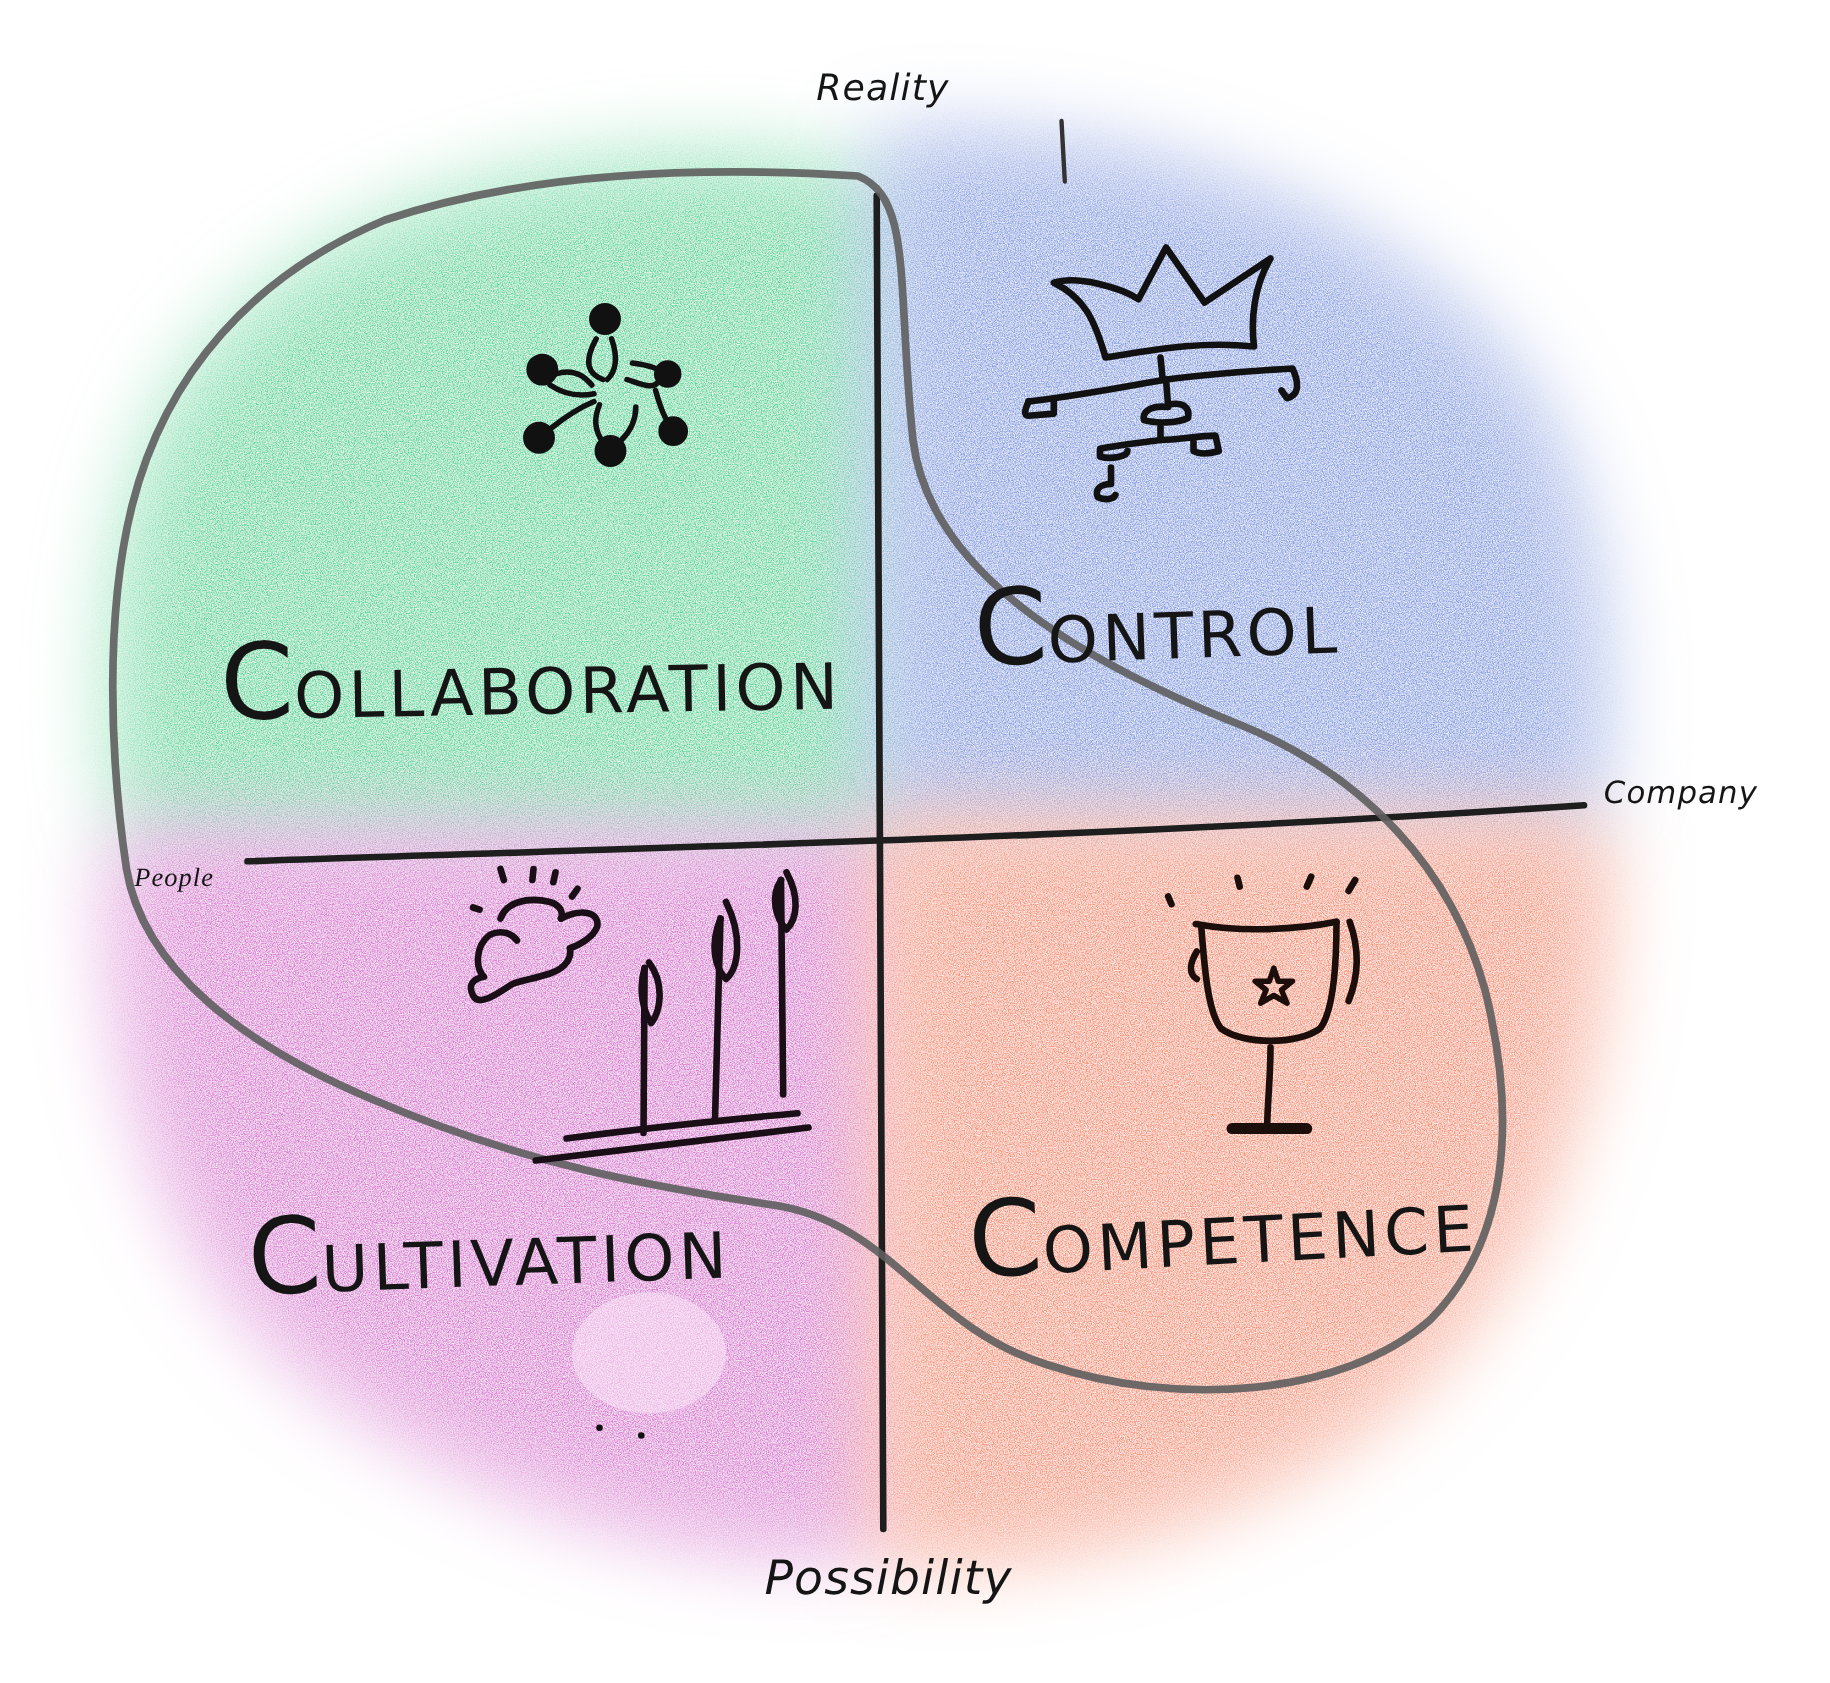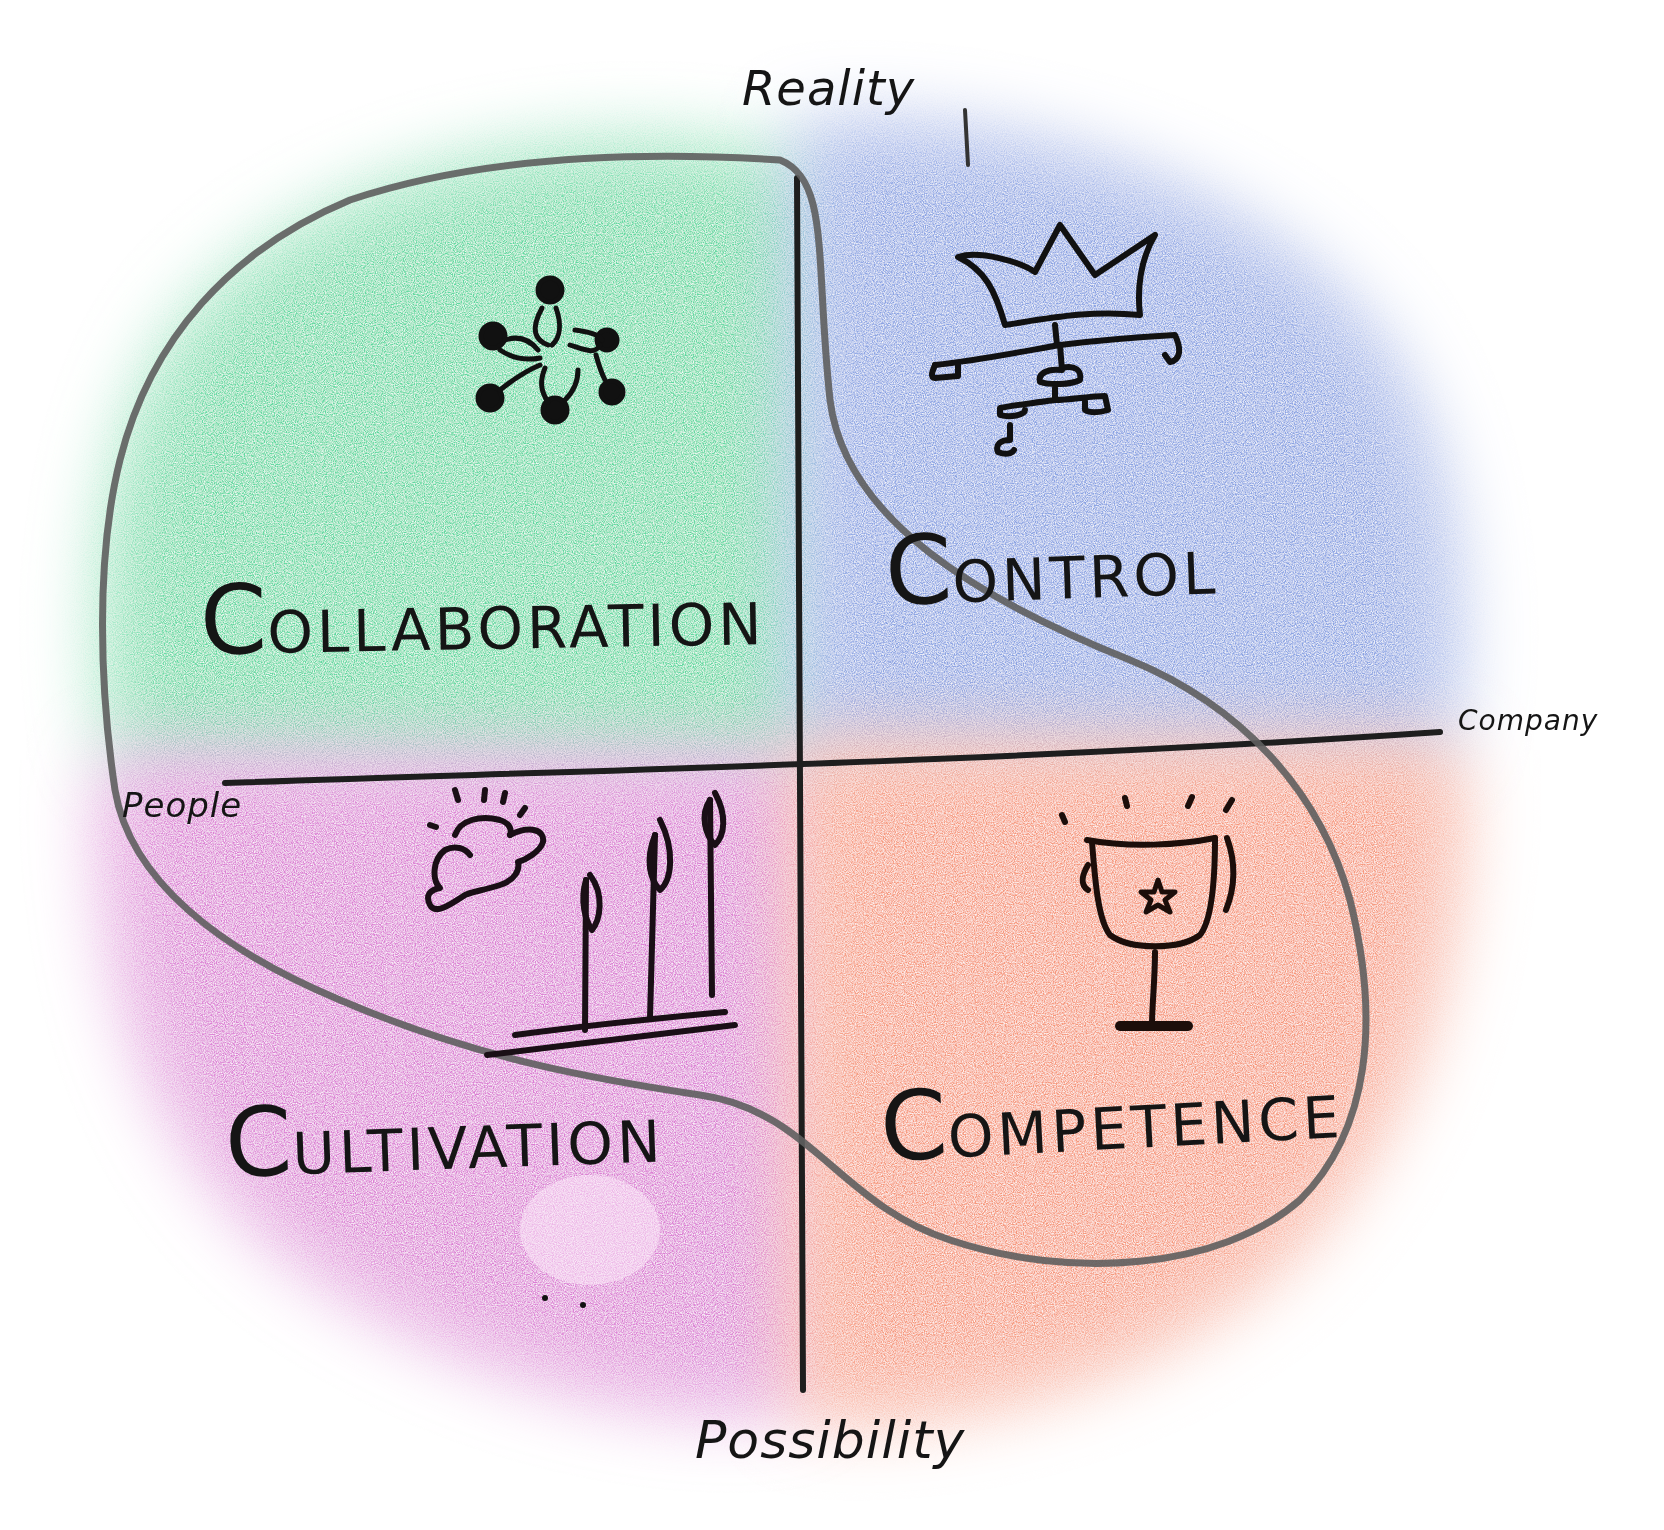--- a/index.html
+++ b/index.html
@@ -6,7 +6,7 @@
   body { width:1664px; height:1530px; position:relative; overflow:hidden; font-family:"DejaVu Sans", sans-serif; }
   #canvas { position:absolute; left:0; top:0; width:1664px; height:1530px; }
   .label { position:absolute; color:#151515; font-family:"DejaVu Sans", sans-serif; white-space:nowrap; letter-spacing:1px; }
-  .axis-label { font-size:48px; font-style:italic; }
+  .axis-label { font-size:33px; font-style:italic; }
   .quad-label { font-size:58px; letter-spacing:4px; font-weight:normal; }
   .quad-label .big { font-size:96px; letter-spacing:0; }
 </style>

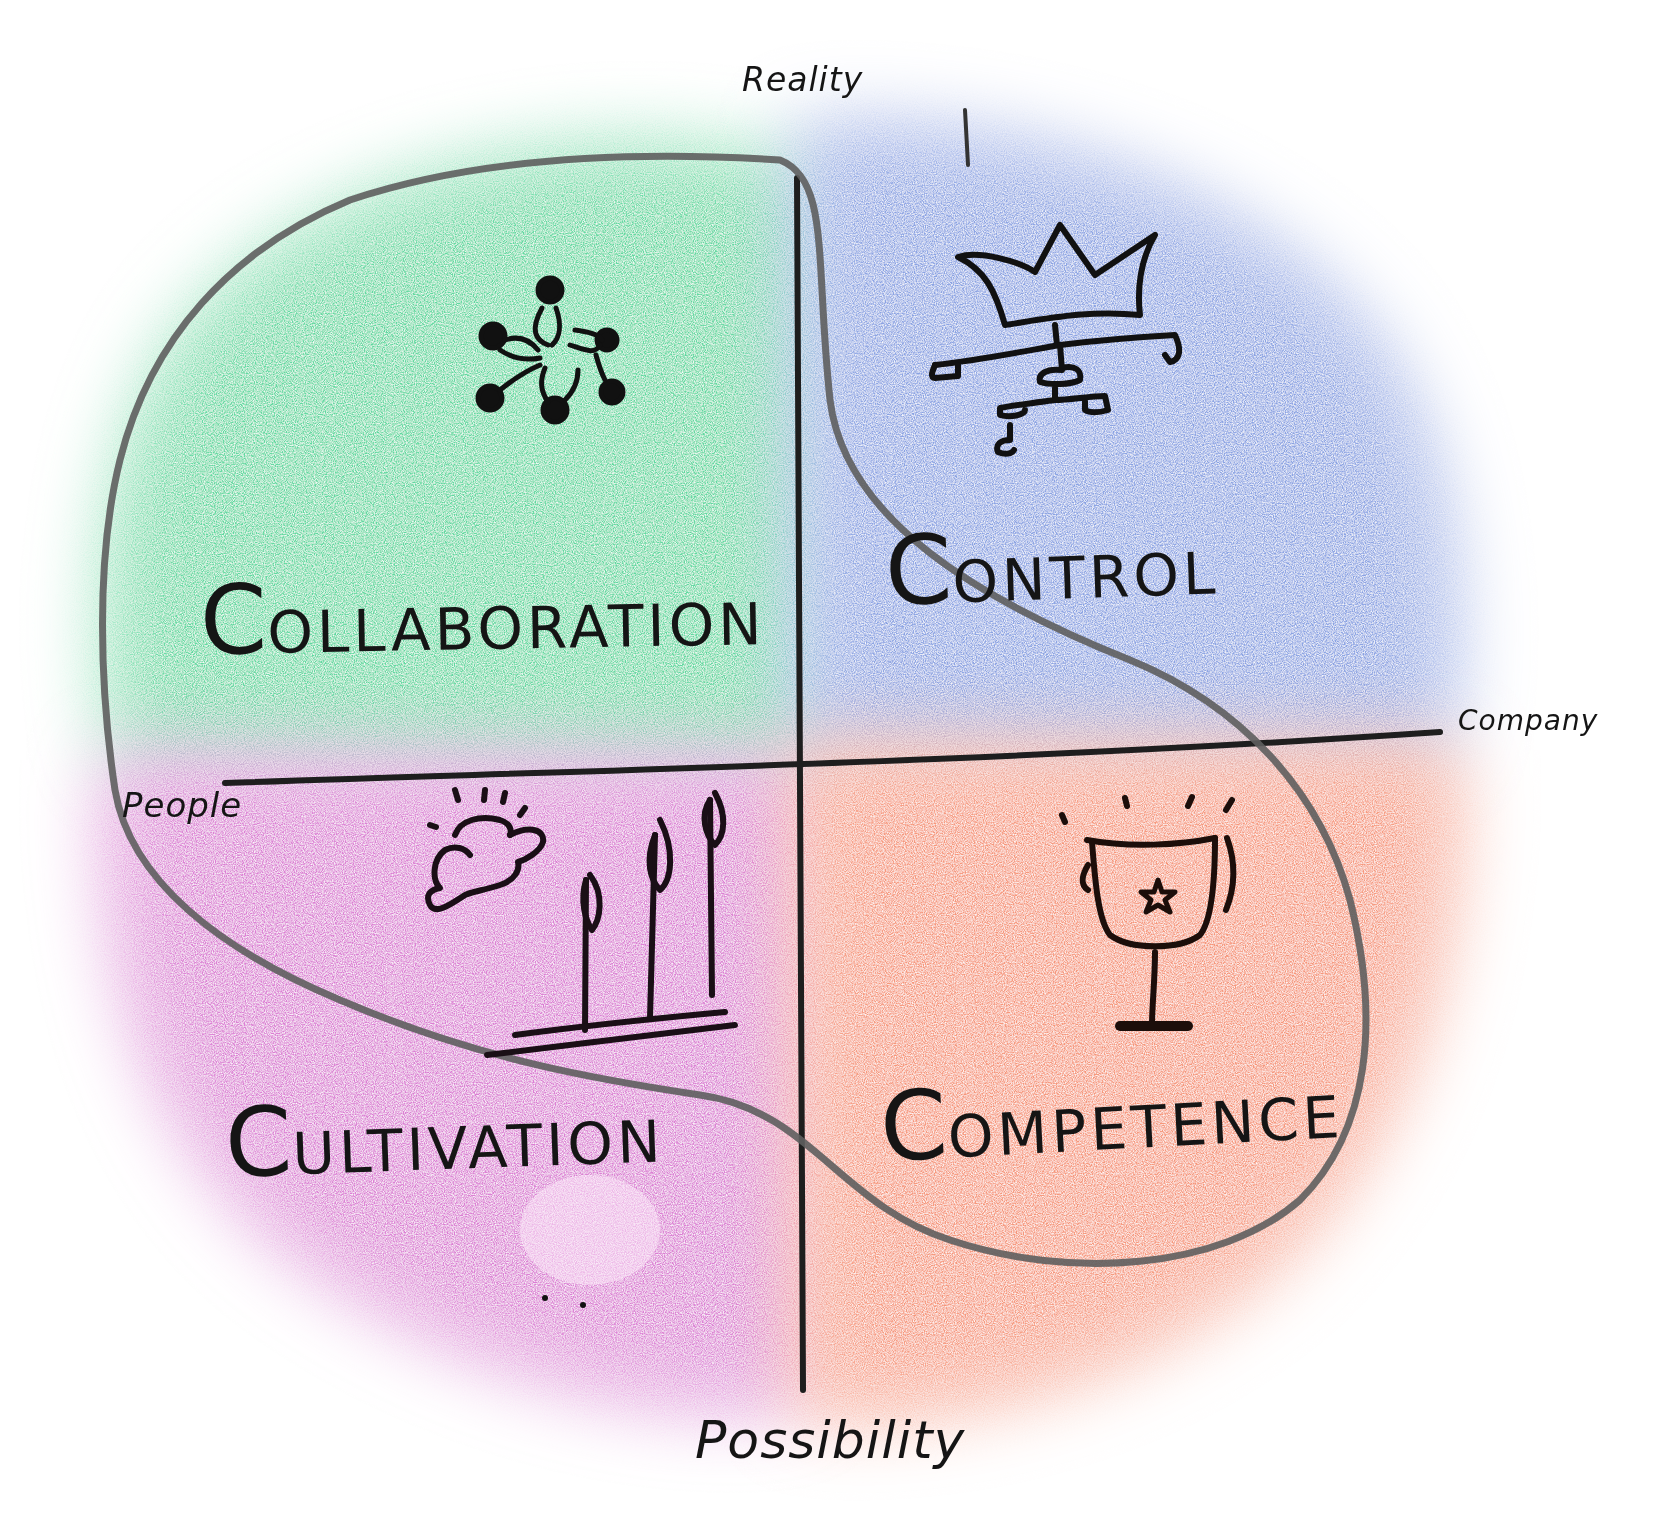--- a/index.html
+++ b/index.html
@@ -133,7 +133,7 @@
 
 <div class="label axis-label" style="left:742px; top:60px;">Reality</div>
 <div class="label axis-label" style="left:695px; top:1410px; font-size:52px;">Possibility</div>
-<div class="label axis-label" style="left:122px; top:785px; font-size:34px;">People</div>
+<div class="label axis-label" style="left:122px; top:785px; font-size:24px;font-family:Liberation Serif, serif;">People</div>
 <div class="label axis-label" style="left:1458px; top:704px; font-size:28px;">Company</div>
 
 <div class="label quad-label" style="left:200px; top:560px; transform:rotate(-1deg);">

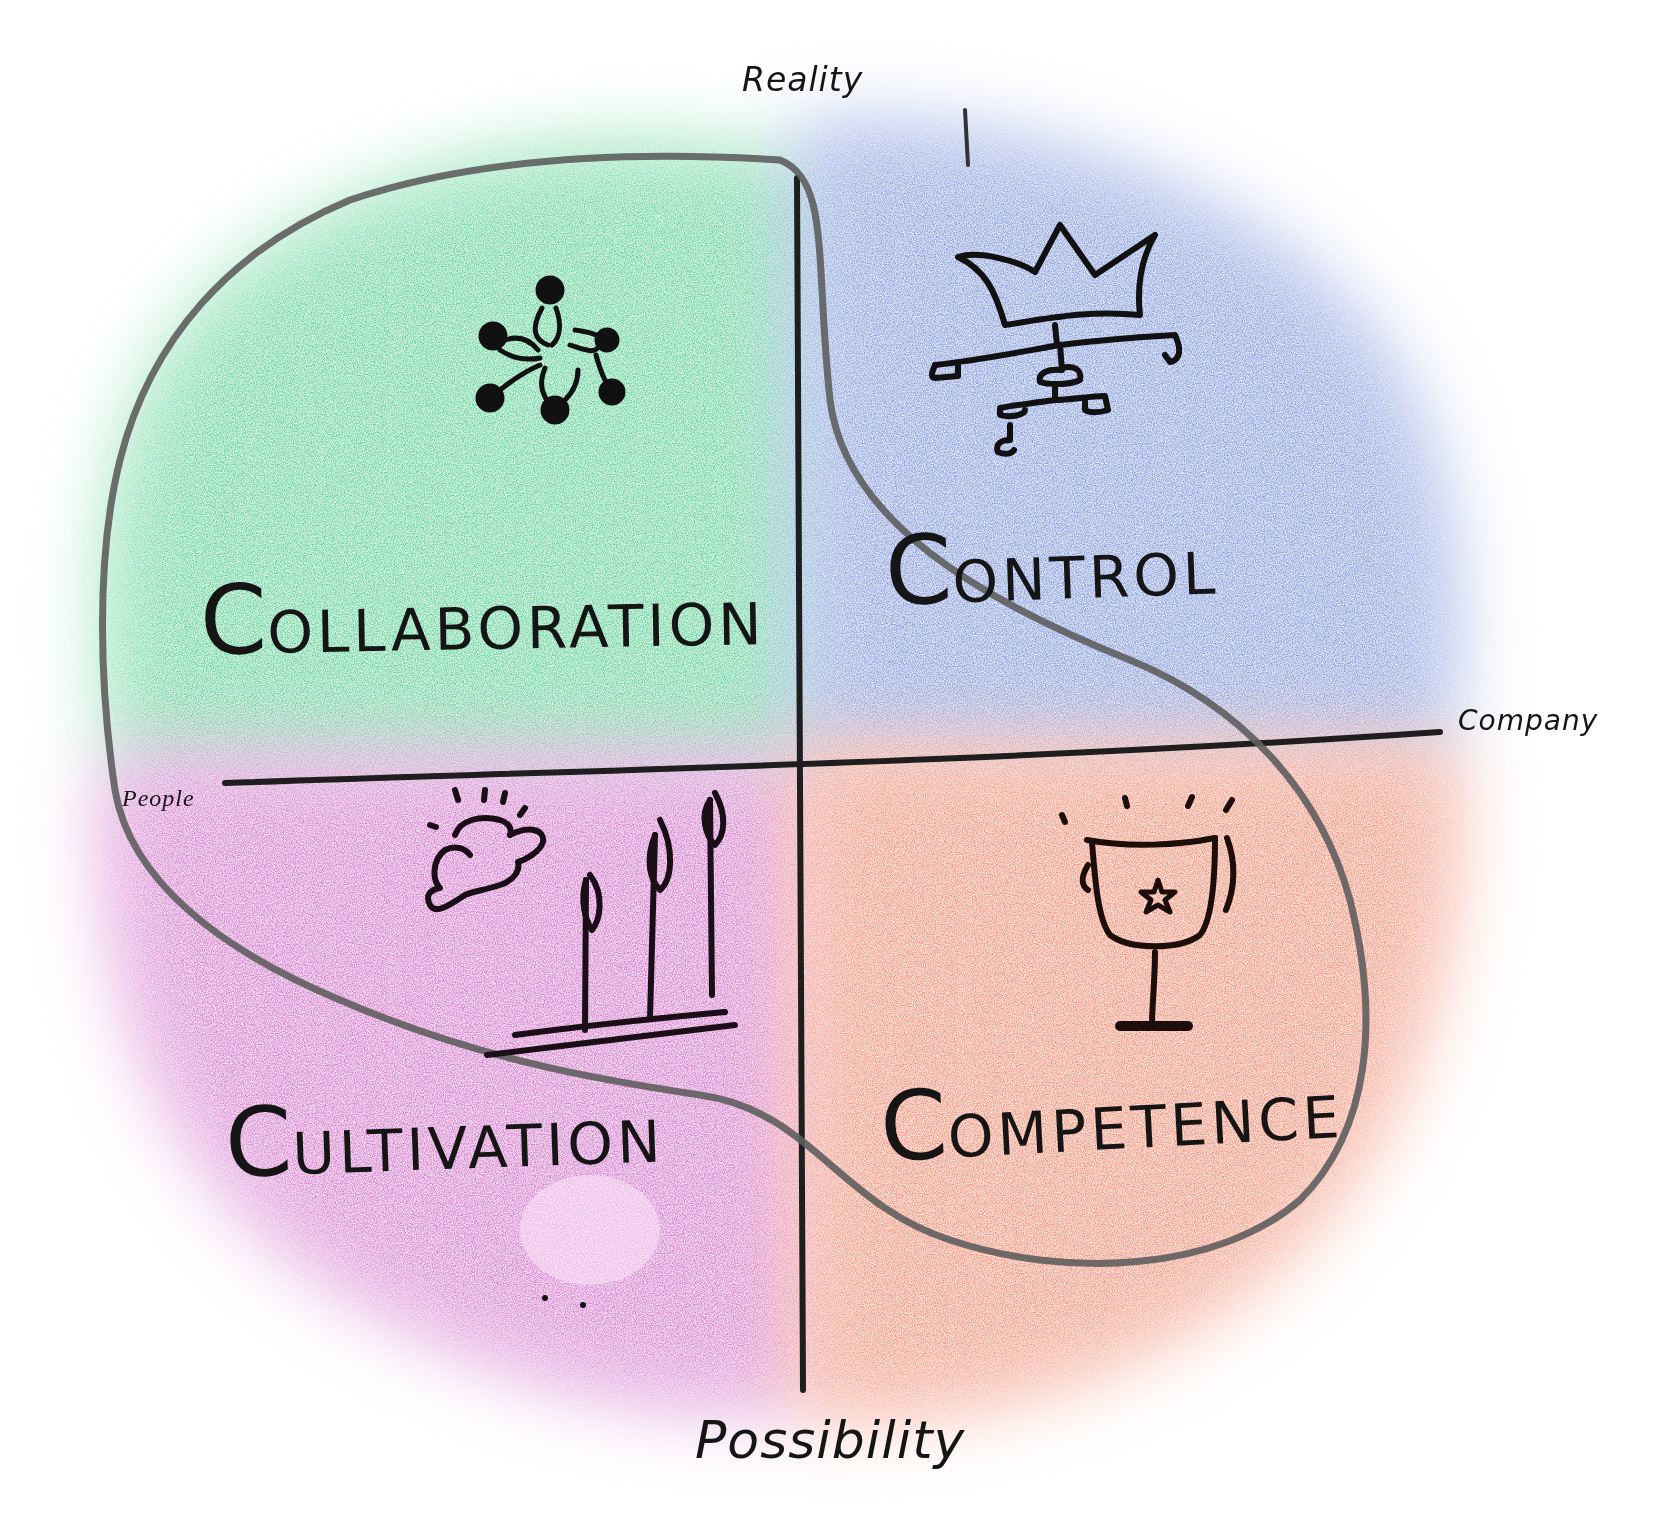--- a/index.html
+++ b/index.html
@@ -132,7 +132,7 @@
 </svg>
 
 <div class="label axis-label" style="left:742px; top:60px;">Reality</div>
-<div class="label axis-label" style="left:695px; top:1410px; font-size:52px;">Possibility</div>
+<div class="label axis-label" style="left:695px; top:1410px; font-size:43px;">Possibility</div>
 <div class="label axis-label" style="left:122px; top:785px; font-size:24px;font-family:Liberation Serif, serif;">People</div>
 <div class="label axis-label" style="left:1458px; top:704px; font-size:28px;">Company</div>
 

